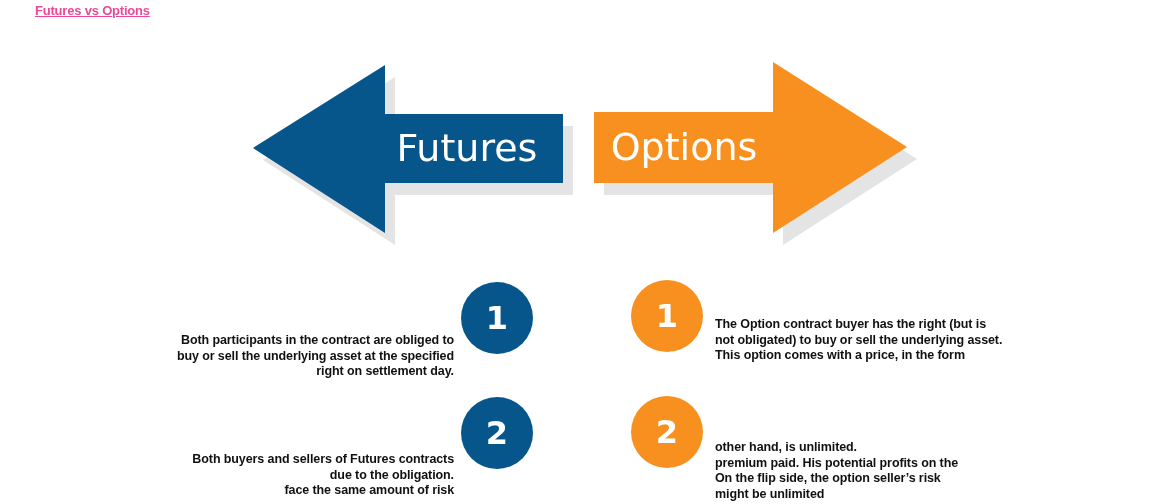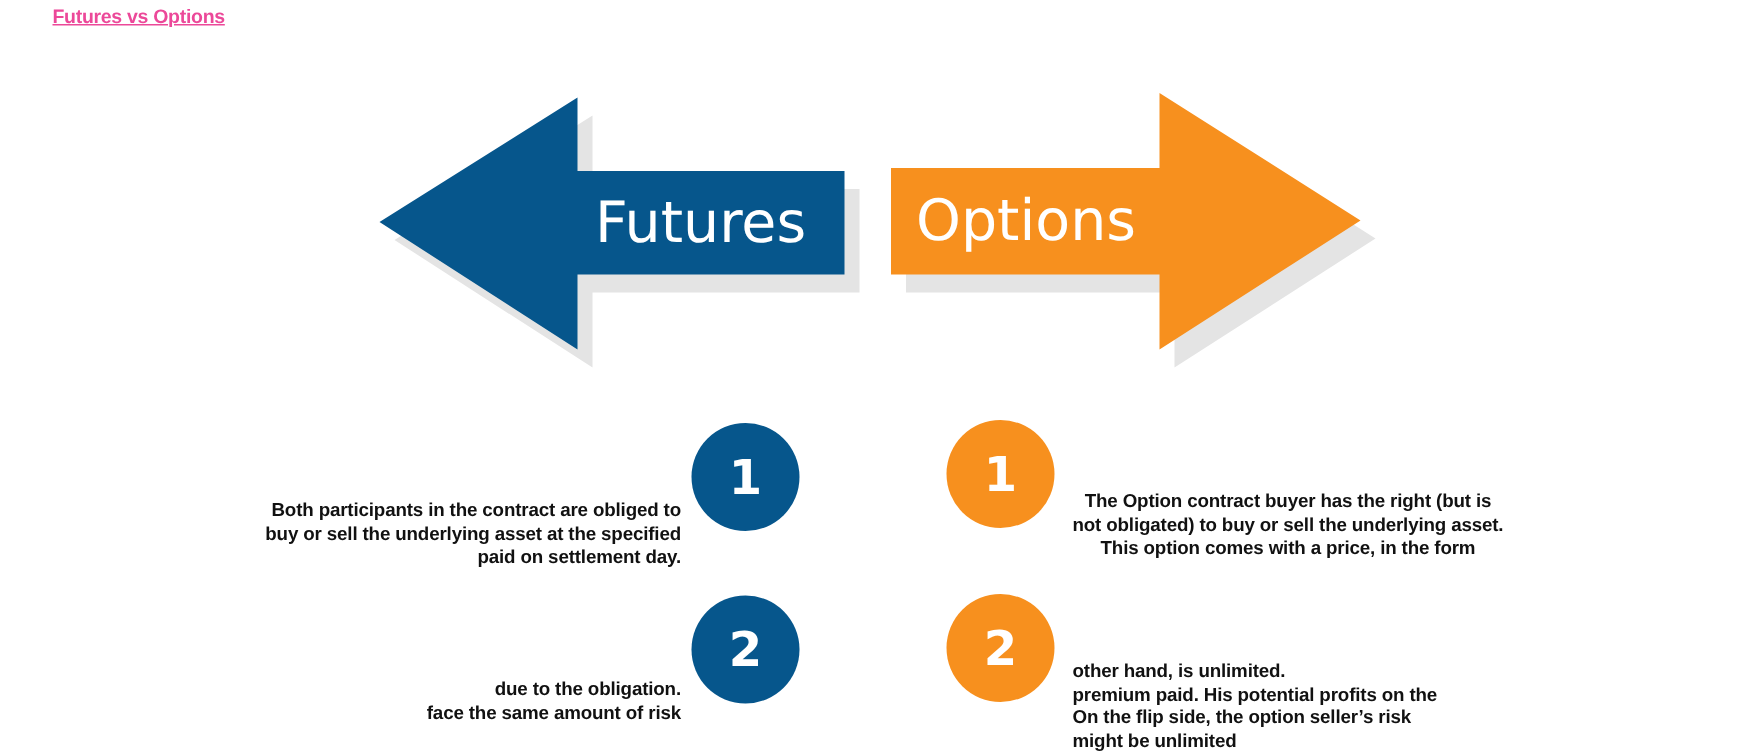--- a/index.html
+++ b/index.html
@@ -52,7 +52,7 @@
 <div class="circle blue" style="left:461px; top:397px;">2</div>
 
 <div class="circle orange" style="left:631px; top:280px;">1</div>
-<div class="desc right" style="left:715px; top:283px;text-align:center;">
+<div class="desc right" style="left:715px; top:273px;">
   <span>The Option contract buyer has the right (but is</span>
   <span>not obligated) to buy or sell the underlying asset.</span>
   <span>This option comes with a price, in the form</span>

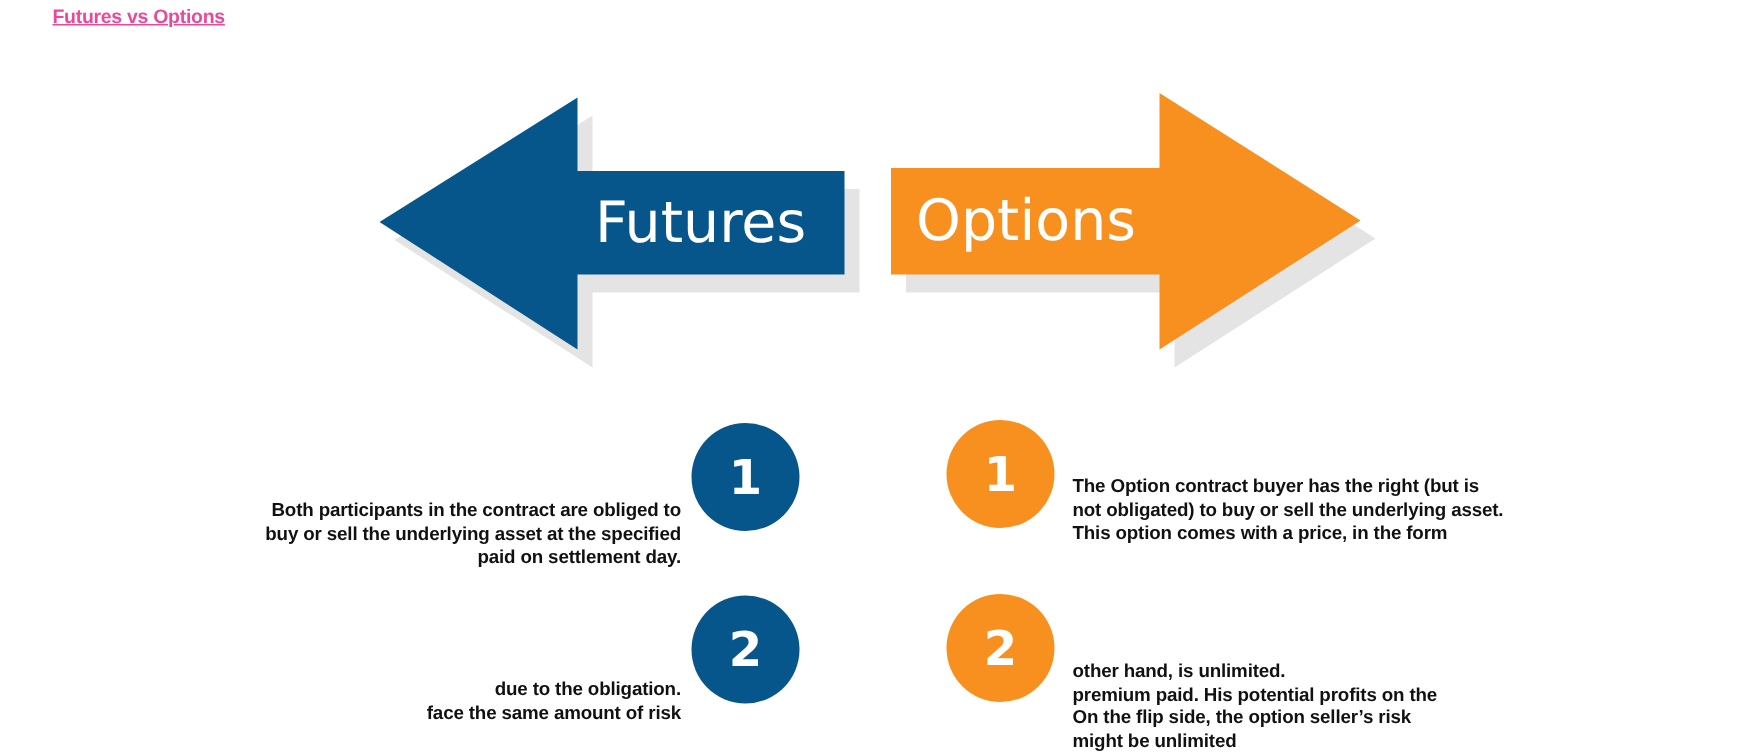--- a/index.html
+++ b/index.html
@@ -41,7 +41,7 @@
 <div class="desc left" style="right:716px; top:289px;">
   <span>Both participants in the contract are obliged to</span>
   <span>buy or sell the underlying asset at the specified</span>
-  <span>paid on settlement day.</span>
+  <span>right on settlement day.</span>
 </div>
 <div class="circle blue" style="left:461px; top:282px;">1</div>
 

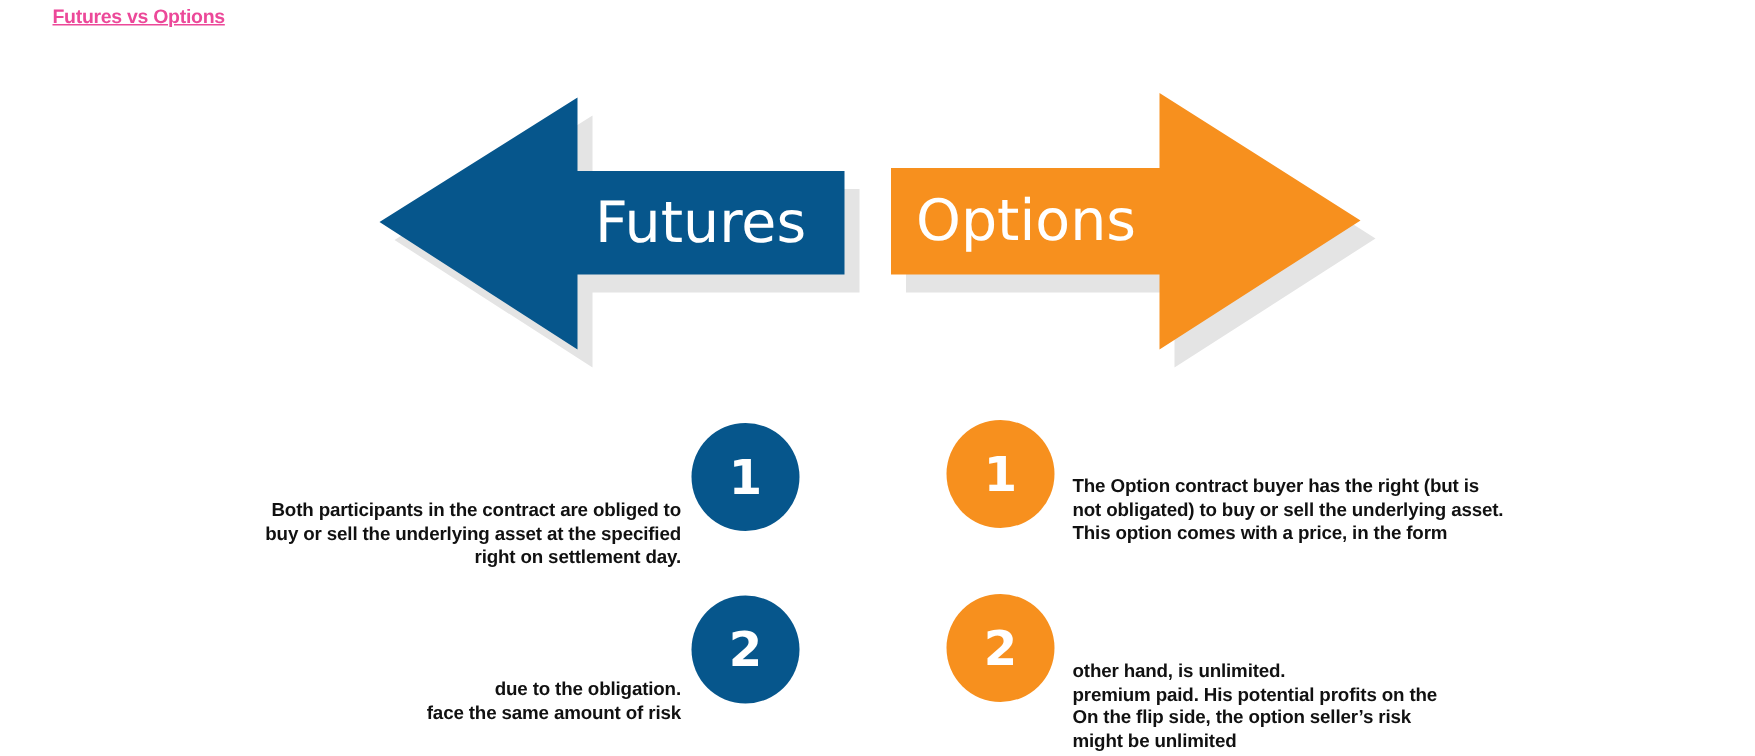--- a/index.html
+++ b/index.html
@@ -46,6 +46,7 @@
 <div class="circle blue" style="left:461px; top:282px;">1</div>
 
 <div class="desc left" style="right:716px; top:408px;">
+  <span>Both buyers and sellers of Futures contracts</span>
   <span>due to the obligation.</span>
   <span>face the same amount of risk</span>
 </div>

